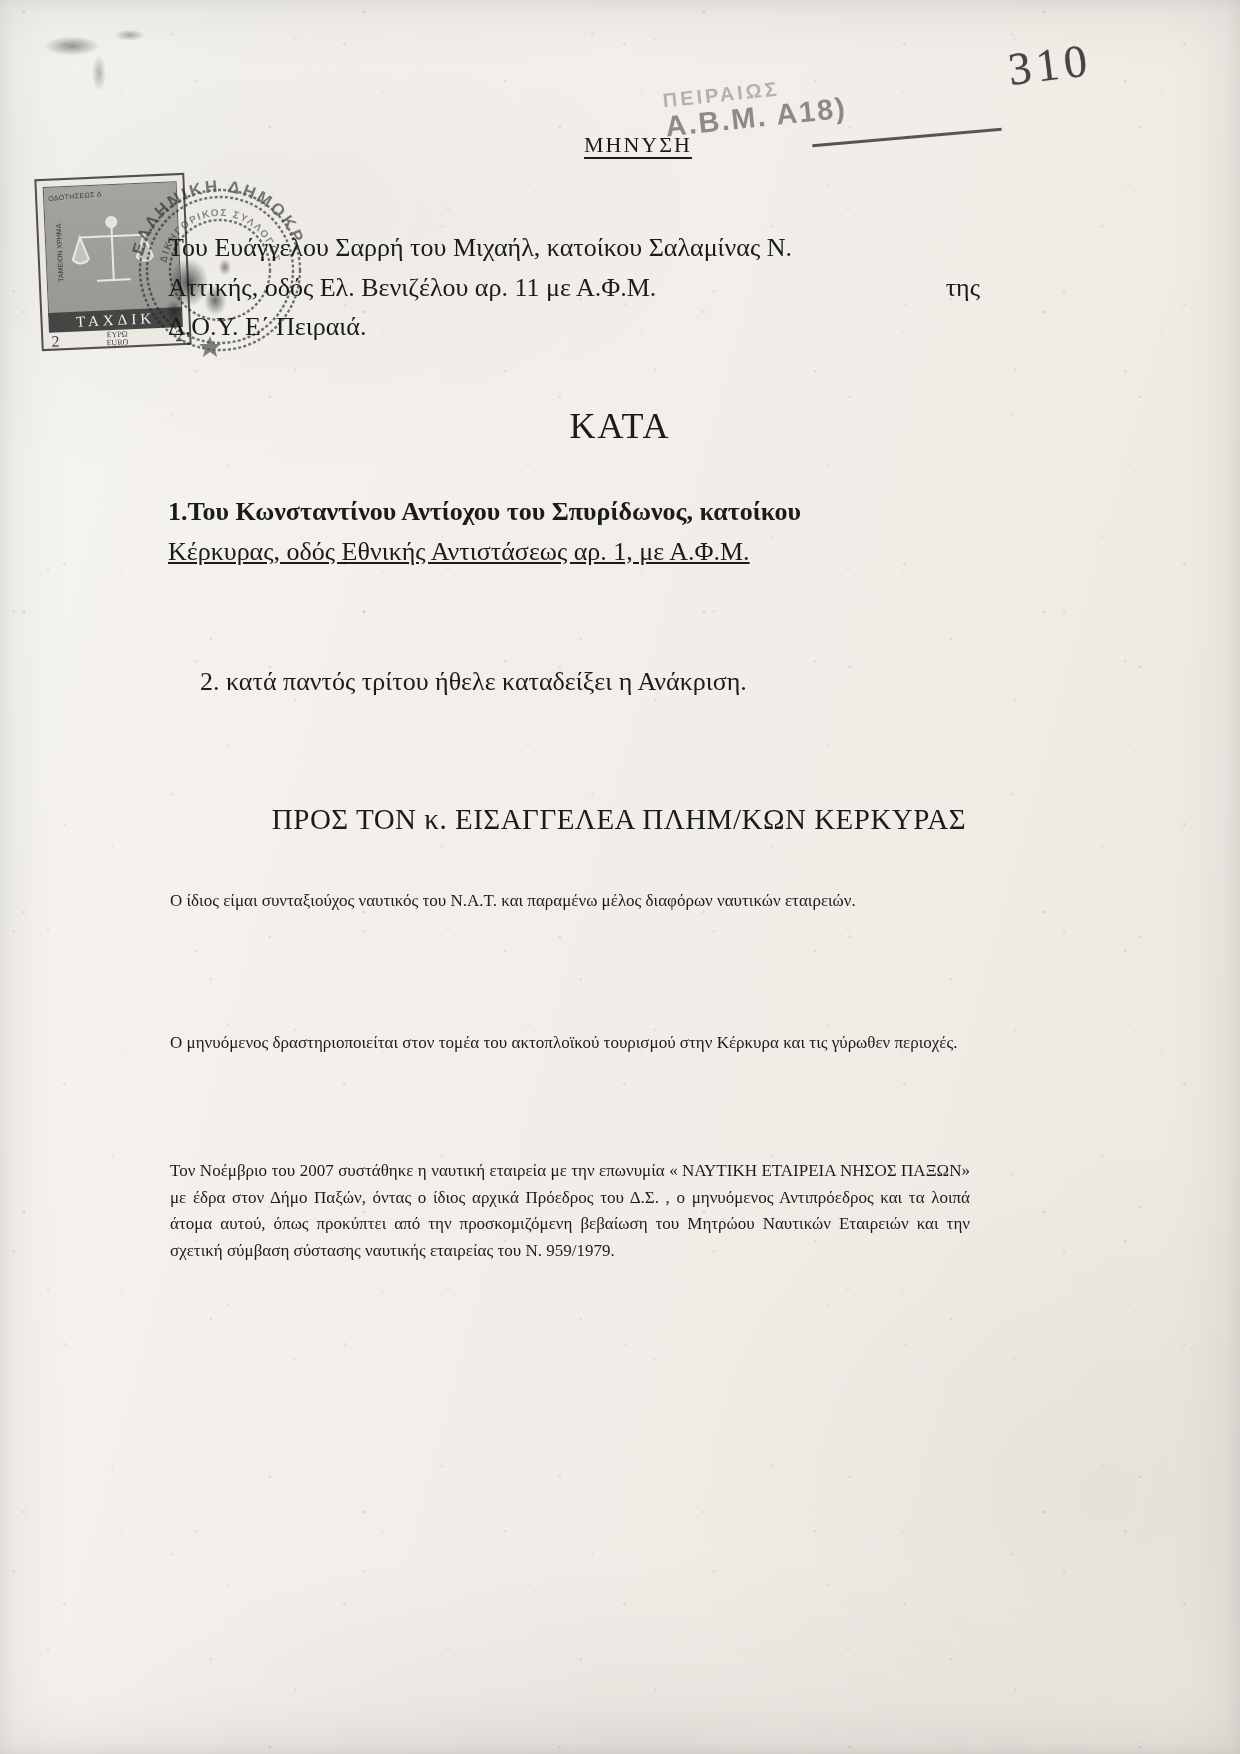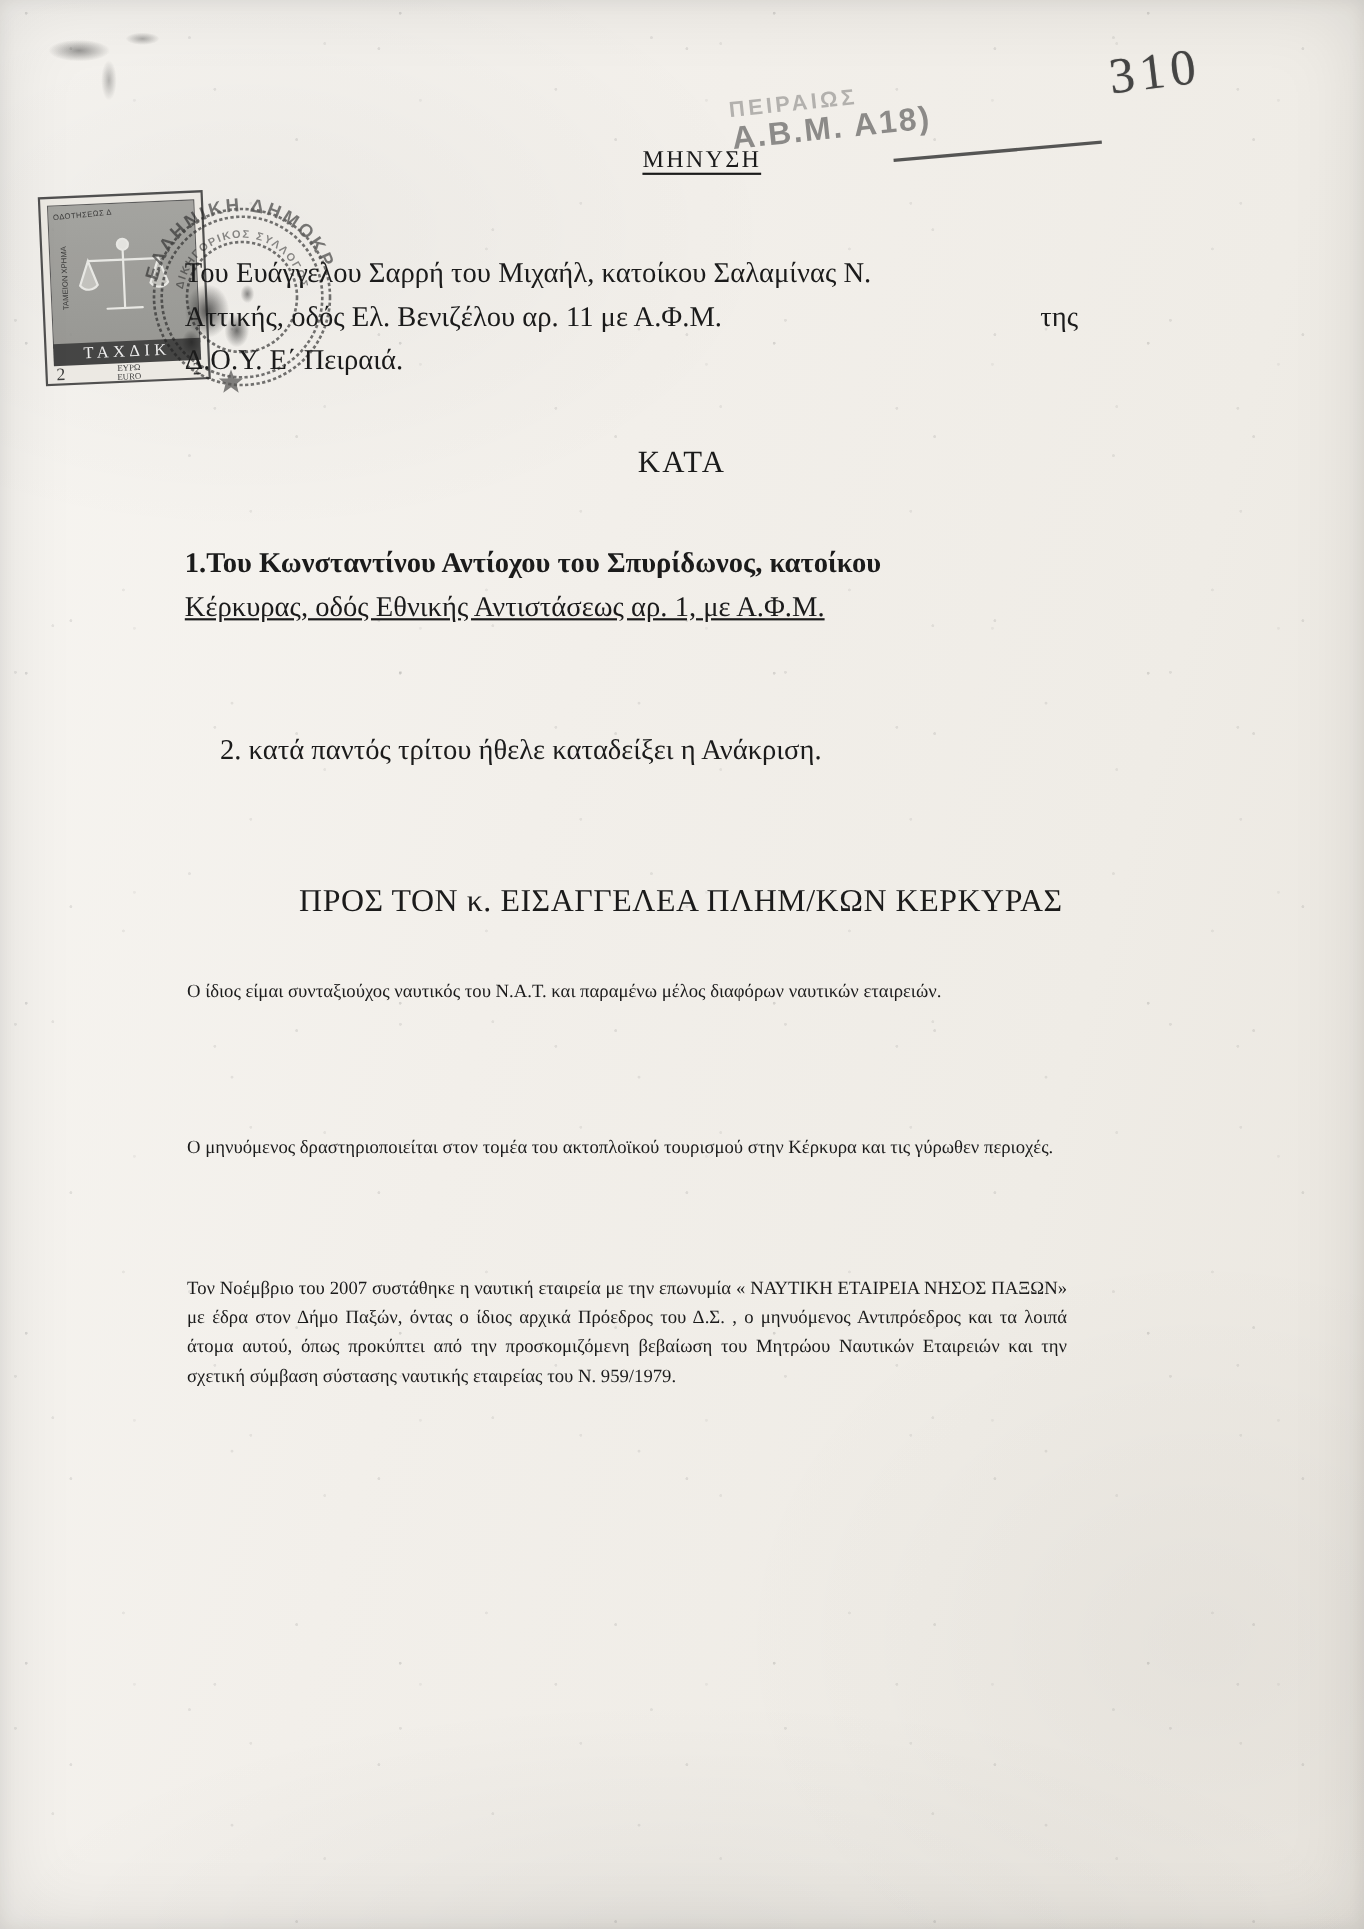--- a/index.html
+++ b/index.html
@@ -247,7 +247,7 @@
     left: 0; right: 0;
     top: 405px;
     text-align: center;
-    font-size: 28px;
+    font-size: 36px;
     letter-spacing: 2px;
   }
   .defendant {

